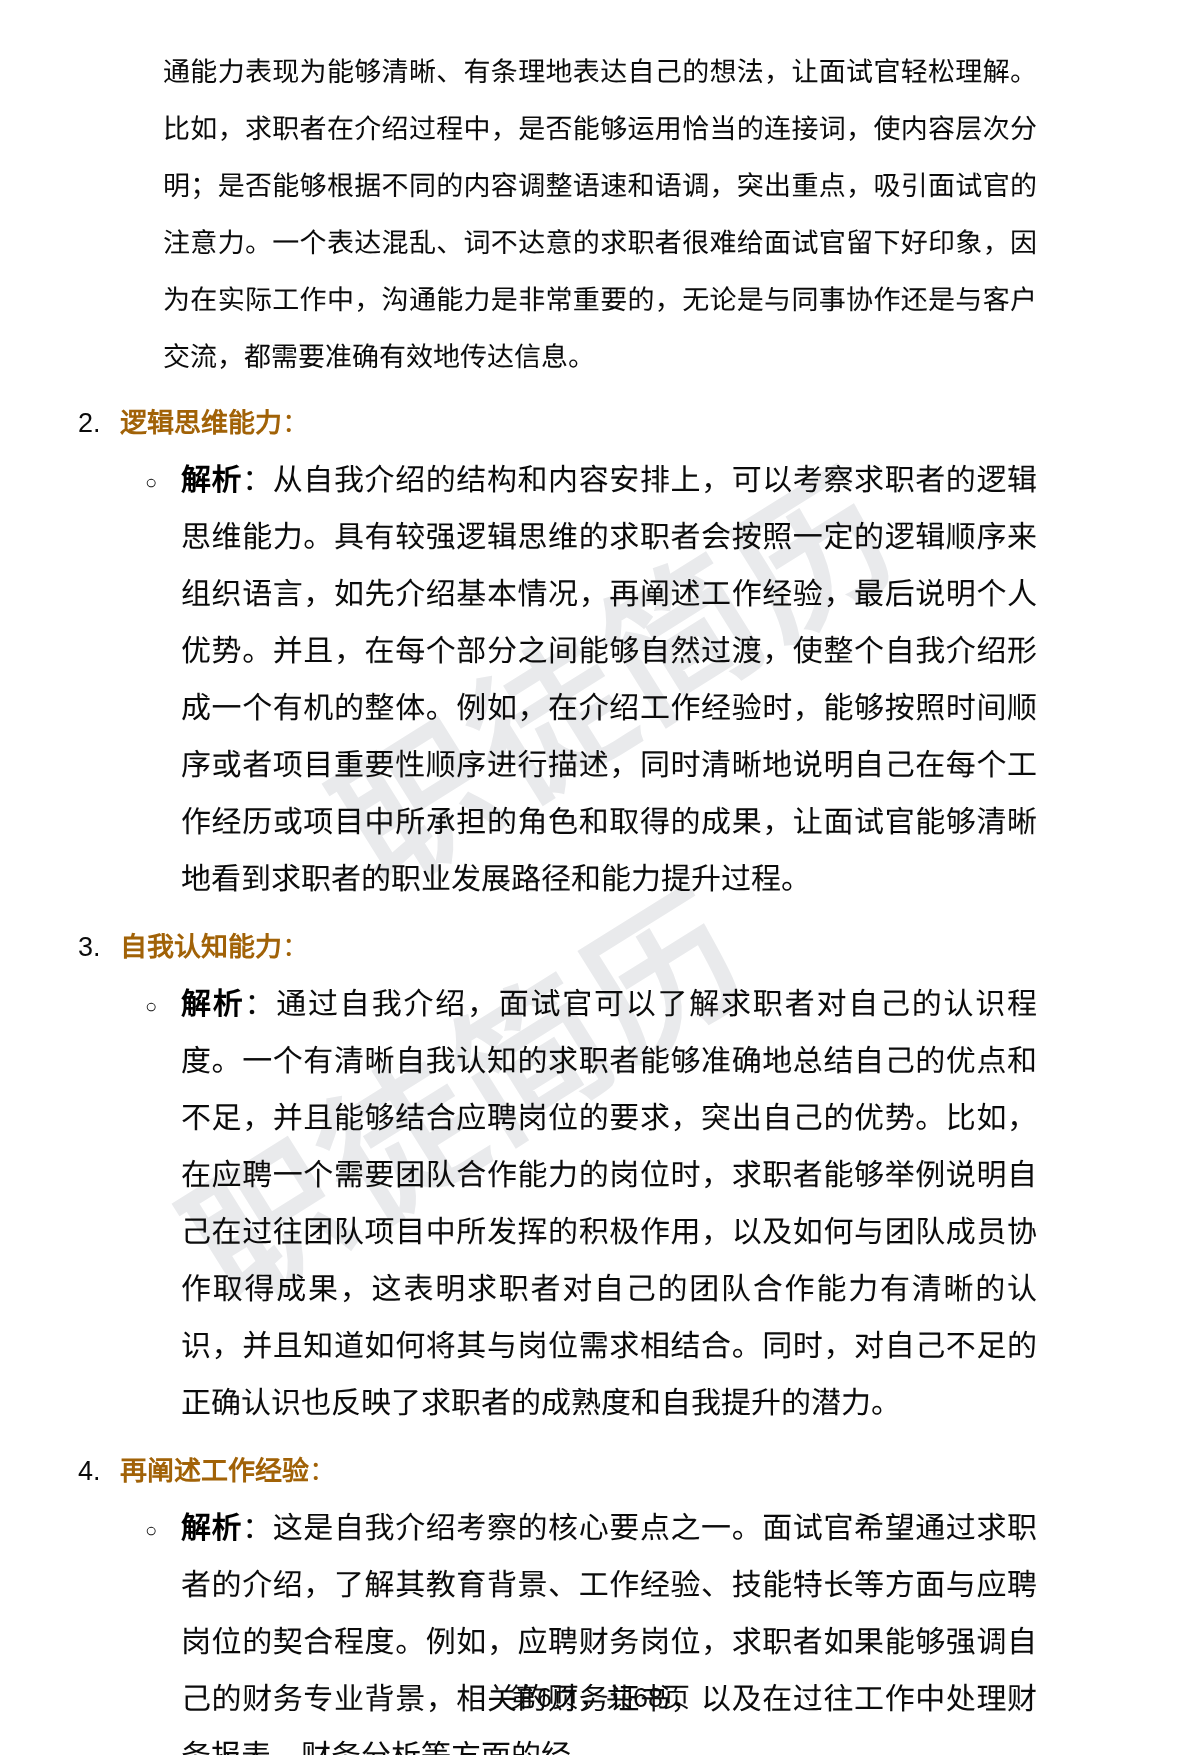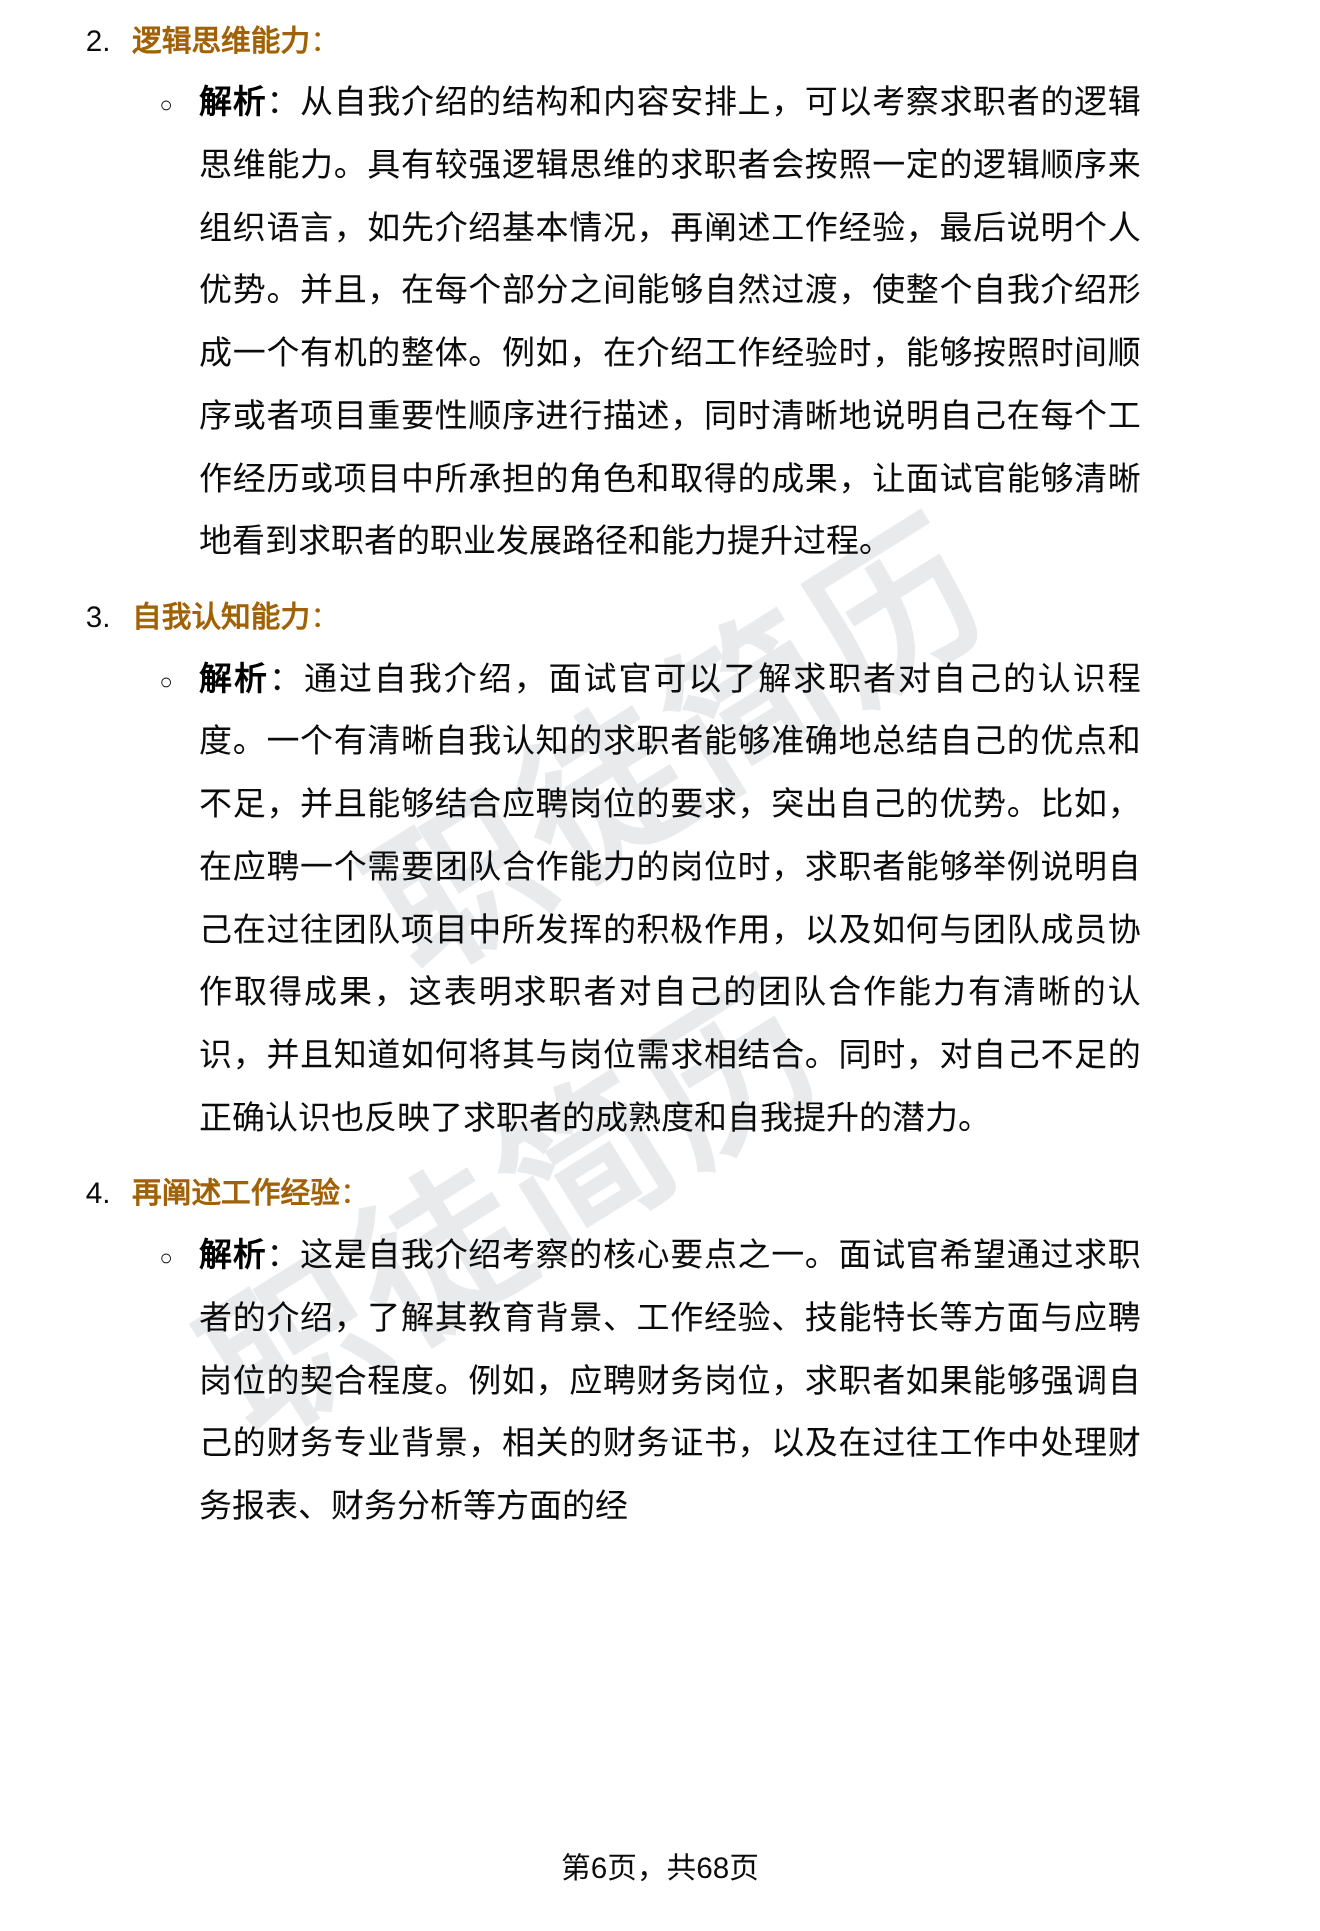--- a/index.html
+++ b/index.html
@@ -157,6 +157,7 @@
 
   <div class="content">
 
+    <p class="para cont-para">通能力表现为能够清晰、有条理地表达自己的想法，让面试官轻松理解。比如，求职者在介绍过程中，是否能够运用恰当的连接词，使内容层次分明；是否能够根据不同的内容调整语速和语调，突出重点，吸引面试官的注意力。一个表达混乱、词不达意的求职者很难给面试官留下好印象，因为在实际工作中，沟通能力是非常重要的，无论是与同事协作还是与客户交流，都需要准确有效地传达信息。</p>
 
     <div class="num-item">
       <span class="num-marker">2.</span>

